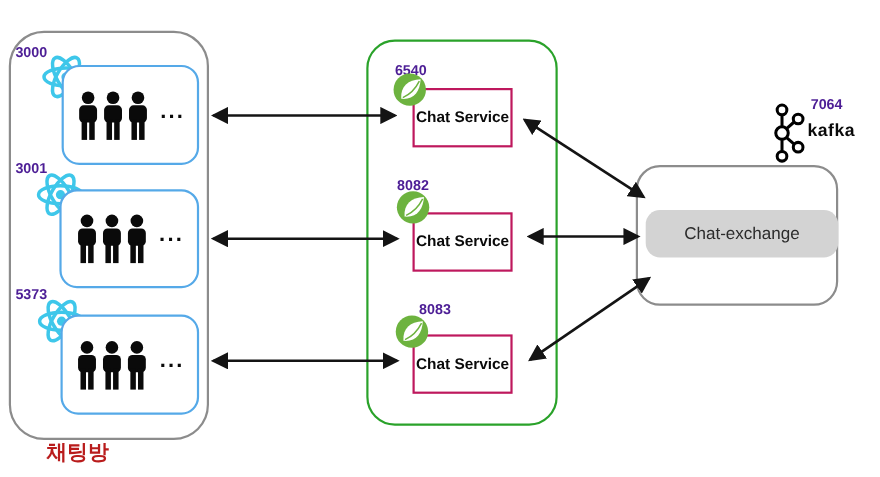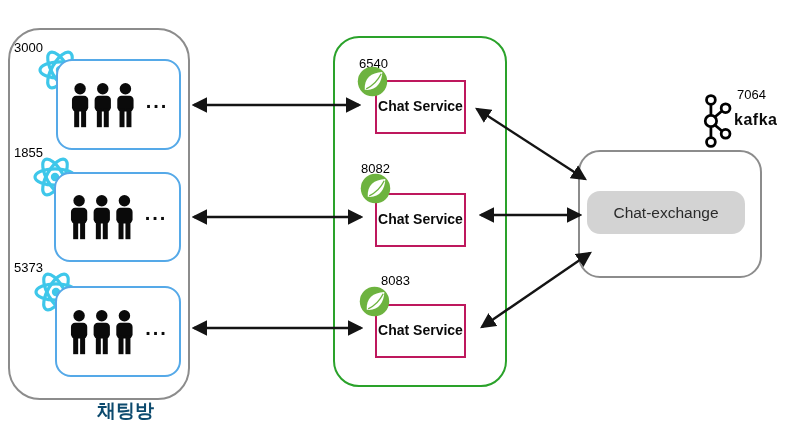--- a/index.html
+++ b/index.html
@@ -13,7 +13,7 @@
     left:8px;top:28px;width:178px;height:368px;
     border:2px solid #8c8c8c;border-radius:32px;background:#fff;
   }
-  .port-label{font-size:13px;font-weight:normal;color:#000000;line-height:1;}
+  .port-label{font-size:13px;font-weight:bold;color:#4c1d95;line-height:1;}
   .room-box{
     border:2px solid #55a9e8;border-radius:16px;background:#fff;
     display:flex;align-items:center;justify-content:center;gap:9px;

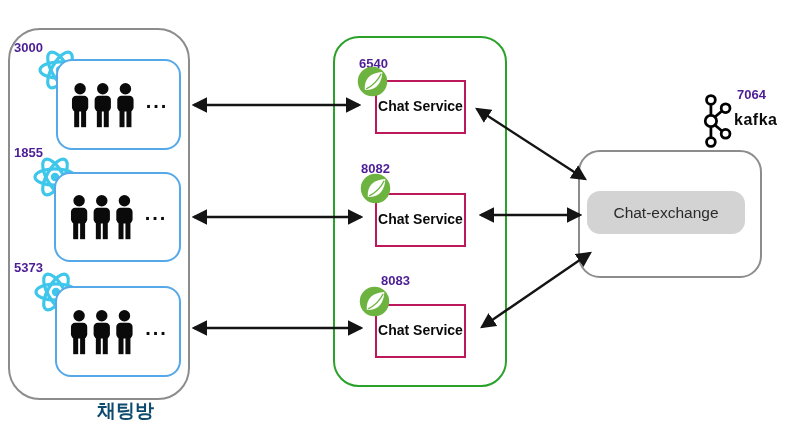--- a/index.html
+++ b/index.html
@@ -96,7 +96,7 @@
     <span class="dots">...</span>
   </div>
 
-  <div class="abs port-label" style="left:14px;top:146px">1855</div>
+  <div class="abs port-label" style="left:14px;top:146px">3001</div>
   <svg class="abs" style="left:33px;top:154px" width="44" height="46" viewBox="-11 -11 22 22">
       <use href="#react-atom"></use>
     </svg>

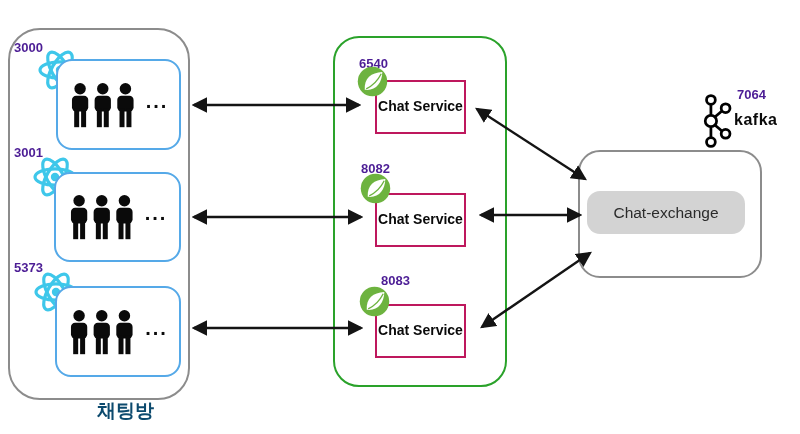--- a/index.html
+++ b/index.html
@@ -36,7 +36,7 @@
     border:2px solid #8c8c8c;border-radius:22px;background:#fff;
   }
   .exchange-pill{
-    left:587px;top:191px;width:158px;height:43px;border-radius:13px;background:#d3d3d3;
+    left:587px;top:191px;width:175px;height:43px;border-radius:13px;background:#d3d3d3;
     display:flex;align-items:center;justify-content:center;
     font-size:15.5px;color:#2b2b2b;
   }

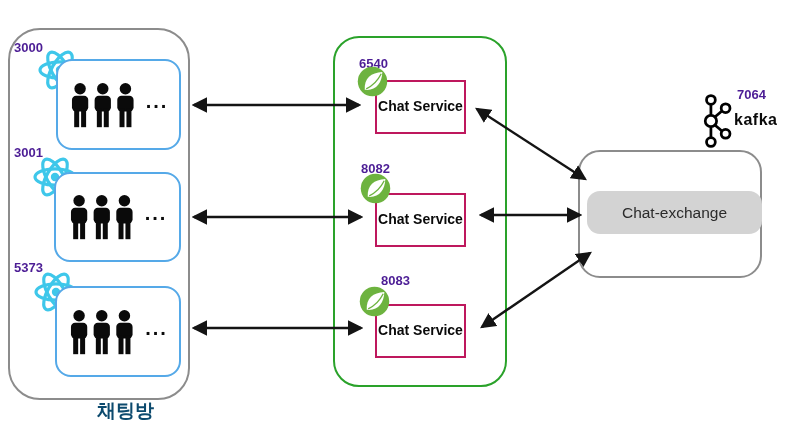--- a/index.html
+++ b/index.html
@@ -19,7 +19,7 @@
     display:flex;align-items:center;justify-content:center;gap:9px;
   }
   .dots{font-size:20px;font-weight:bold;letter-spacing:2px;color:#0a0a0a;line-height:0;padding-bottom:8px;}
-  .group-label{font-size:19px;font-weight:600;color:#0c4a6e;text-align:right;}
+  .group-label{font-size:19px;font-weight:600;color:#b91c1c;text-align:left;}
   
   .services-container{
     left:333px;top:36px;width:170px;height:347px;

